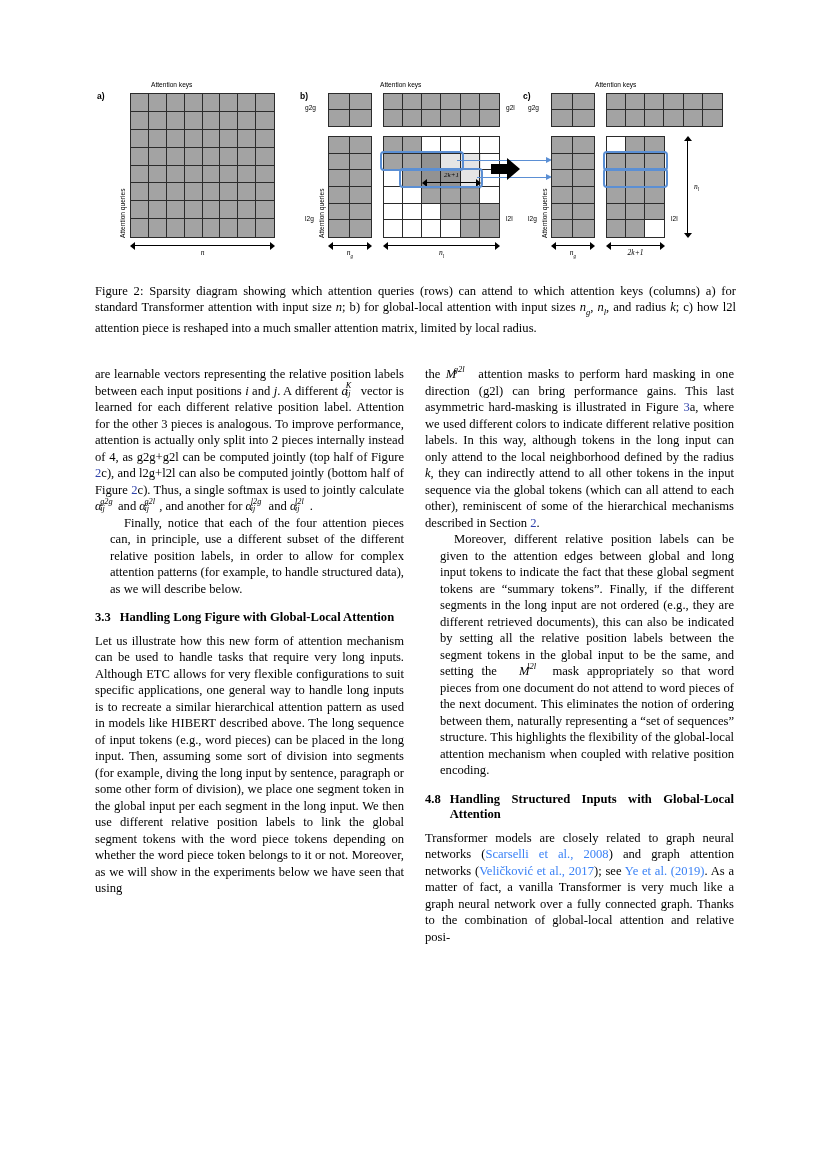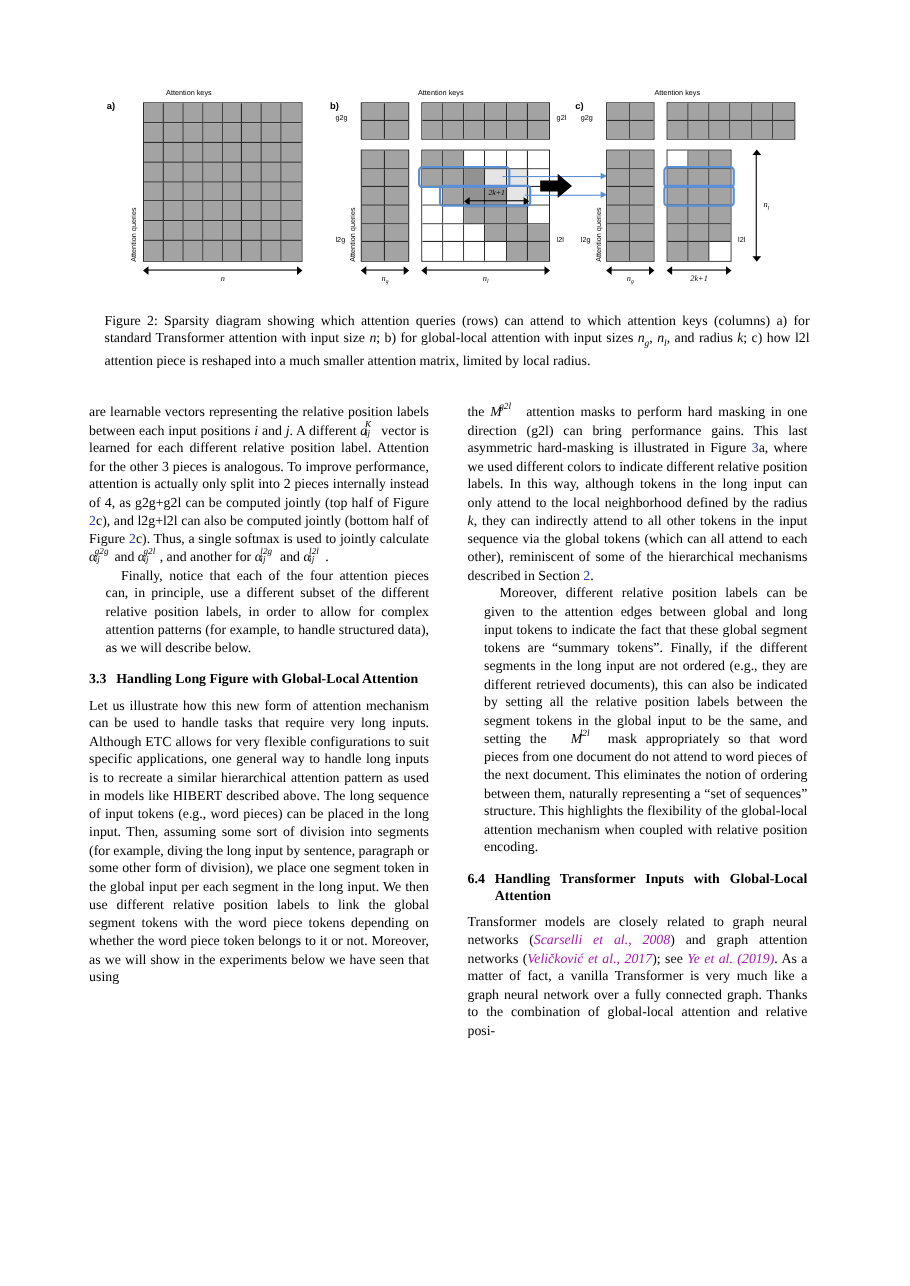--- a/index.html
+++ b/index.html
@@ -237,7 +237,7 @@
     text-align: justify;
     color: #000;
   }
-  #col-left  { left: 81px; }
+  #col-left  { left: 95px; }
   #col-right { left: 425px; }
 
   .column p {

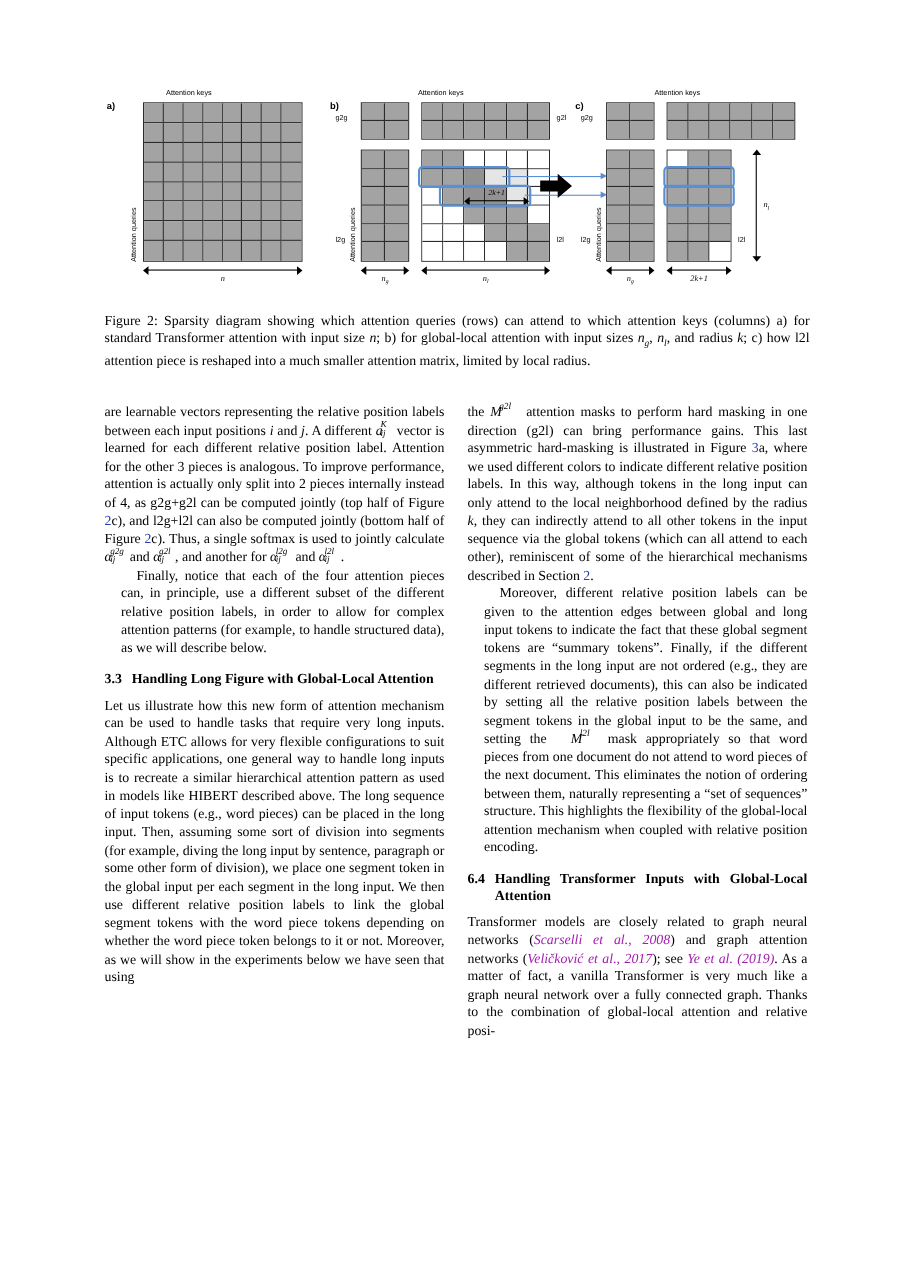--- a/index.html
+++ b/index.html
@@ -597,7 +597,7 @@
     <p class="ind"><span>Moreover, different relative position labels can be given to the attention edges between global and long input tokens to indicate the fact that these global segment tokens are “summary tokens”. Finally, if the different segments in the long input are not ordered (e.g., they are different retrieved documents), this can also be indicated by setting all the relative position labels between the segment tokens in the global input to be the same, and setting the </span><span class="supsub" style="padding-right:1.2em;"><span>M</span><span class="sp" style="left:0.95em;">l2l</span></span><span> mask appropriately so that word pieces from one document do not attend to word pieces of the next document. This eliminates the notion of ordering between them, naturally representing a “set of sequences” structure. This highlights the flexibility of the global-local attention mechanism when coupled with relative position encoding.</span></p>
 
     <h3 class="secheading">
-      <span class="num">6.4</span>
+      <span class="num">4.8</span>
       <span class="ttl">Handling Transformer Inputs with Global-Local Attention</span>
     </h3>
 

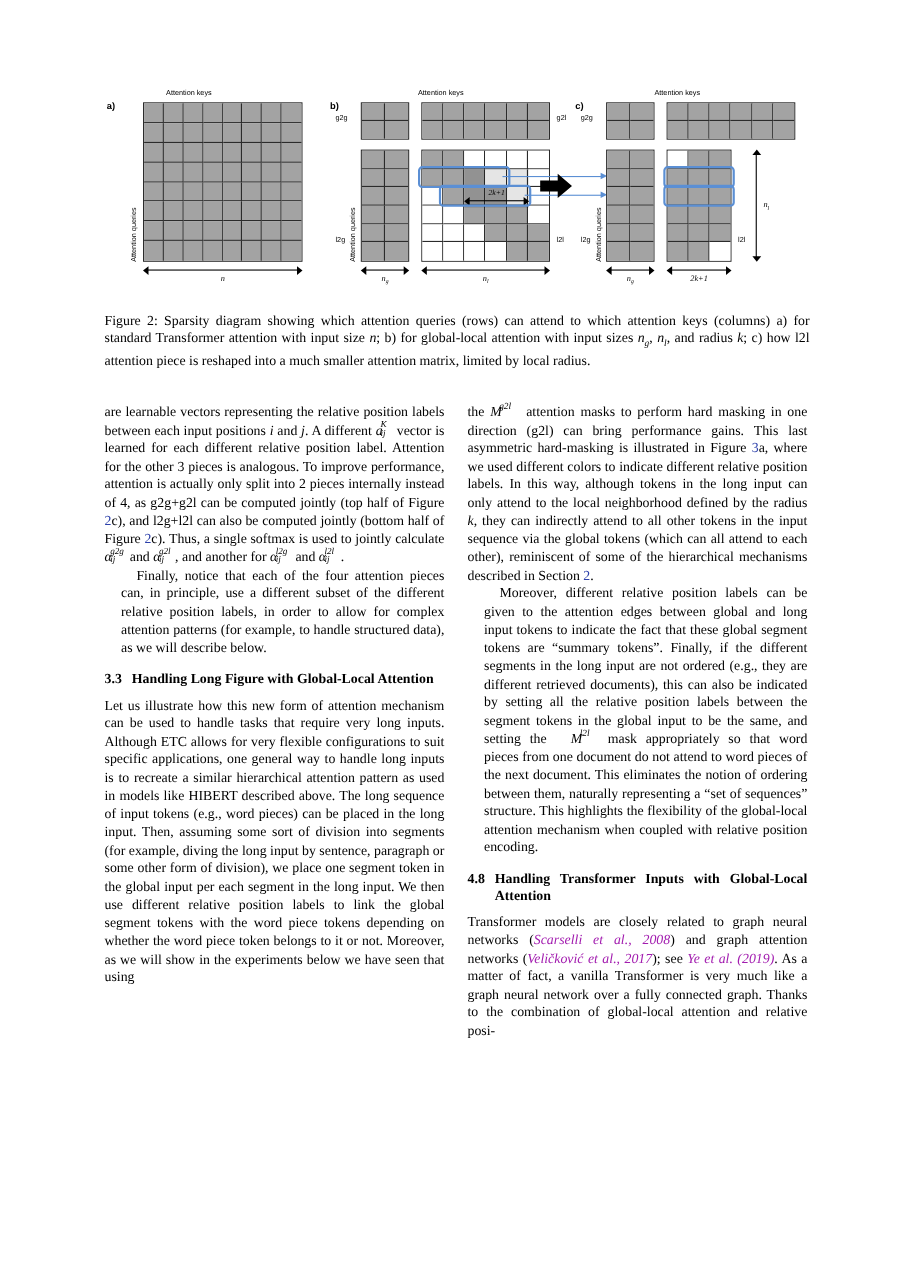--- a/index.html
+++ b/index.html
@@ -598,7 +598,7 @@
 
     <h3 class="secheading">
       <span class="num">4.8</span>
-      <span class="ttl">Handling Transformer Inputs with Global-Local Attention</span>
+      <span class="ttl">Handling Structured Inputs with Global-Local Attention</span>
     </h3>
 
     <p><span>Transformer models are closely related to graph neural networks (</span><span class="cite">Scarselli et al., 2008</span><span>) and graph attention networks (</span><span class="cite">Veličković et al., 2017</span><span>); see </span><span class="cite">Ye et al. (2019)</span><span>. As a matter of fact, a vanilla Transformer is very much like a graph neural network over a fully connected graph. Thanks to the combination of global-local attention and relative posi-</span></p>

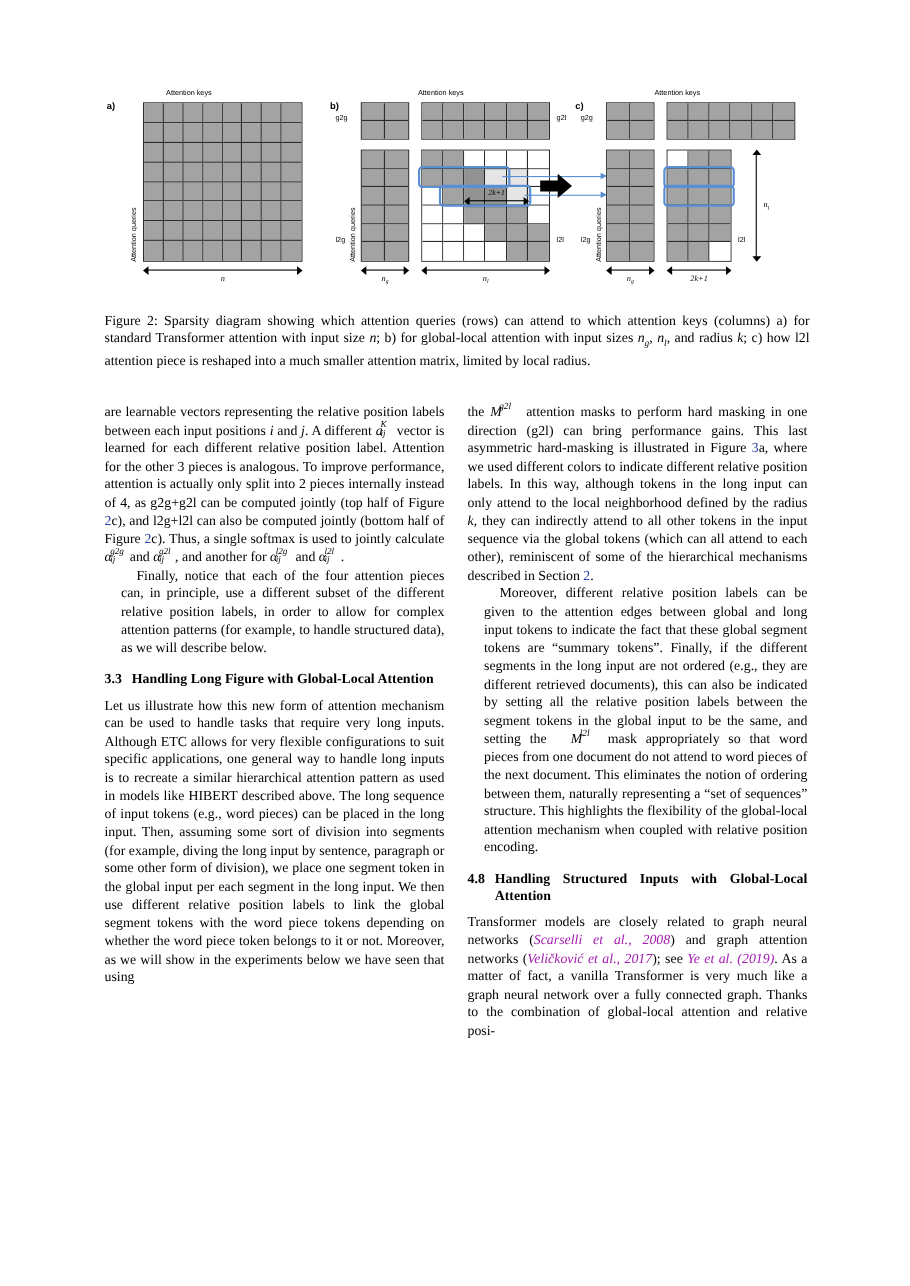--- a/index.html
+++ b/index.html
@@ -259,7 +259,7 @@
   h3.secheading .num { flex: 0 0 auto; }
   h3.secheading .ttl { flex: 1 1 auto; }
 
-  .cite { color: #a21caf; font-style: italic; }
+  .cite { color: #3b82f6; }
   .lnk  { color: #2b3faa; }
 
   .mathi { font-style: italic; font-family: "Liberation Serif", serif; }

